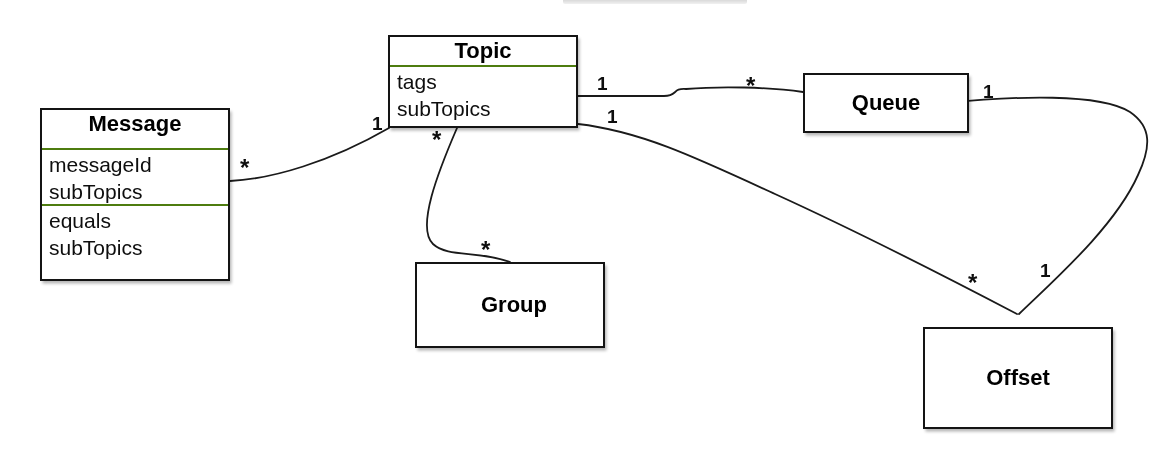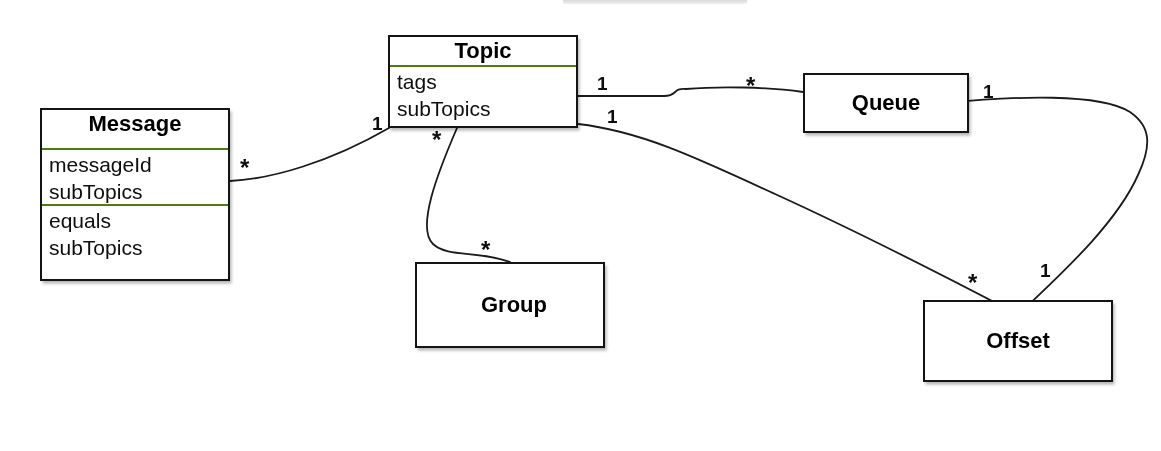--- a/index.html
+++ b/index.html
@@ -123,7 +123,7 @@
     <div class="uml-title">Group</div>
   </div>
 
-  <div class="uml-class simple" style="left:923px; top:300px; width:190px; height:82px;">
+  <div class="uml-class simple" style="left:923px; top:327px; width:190px; height:102px;">
     <div class="uml-title">Offset</div>
   </div>
 

